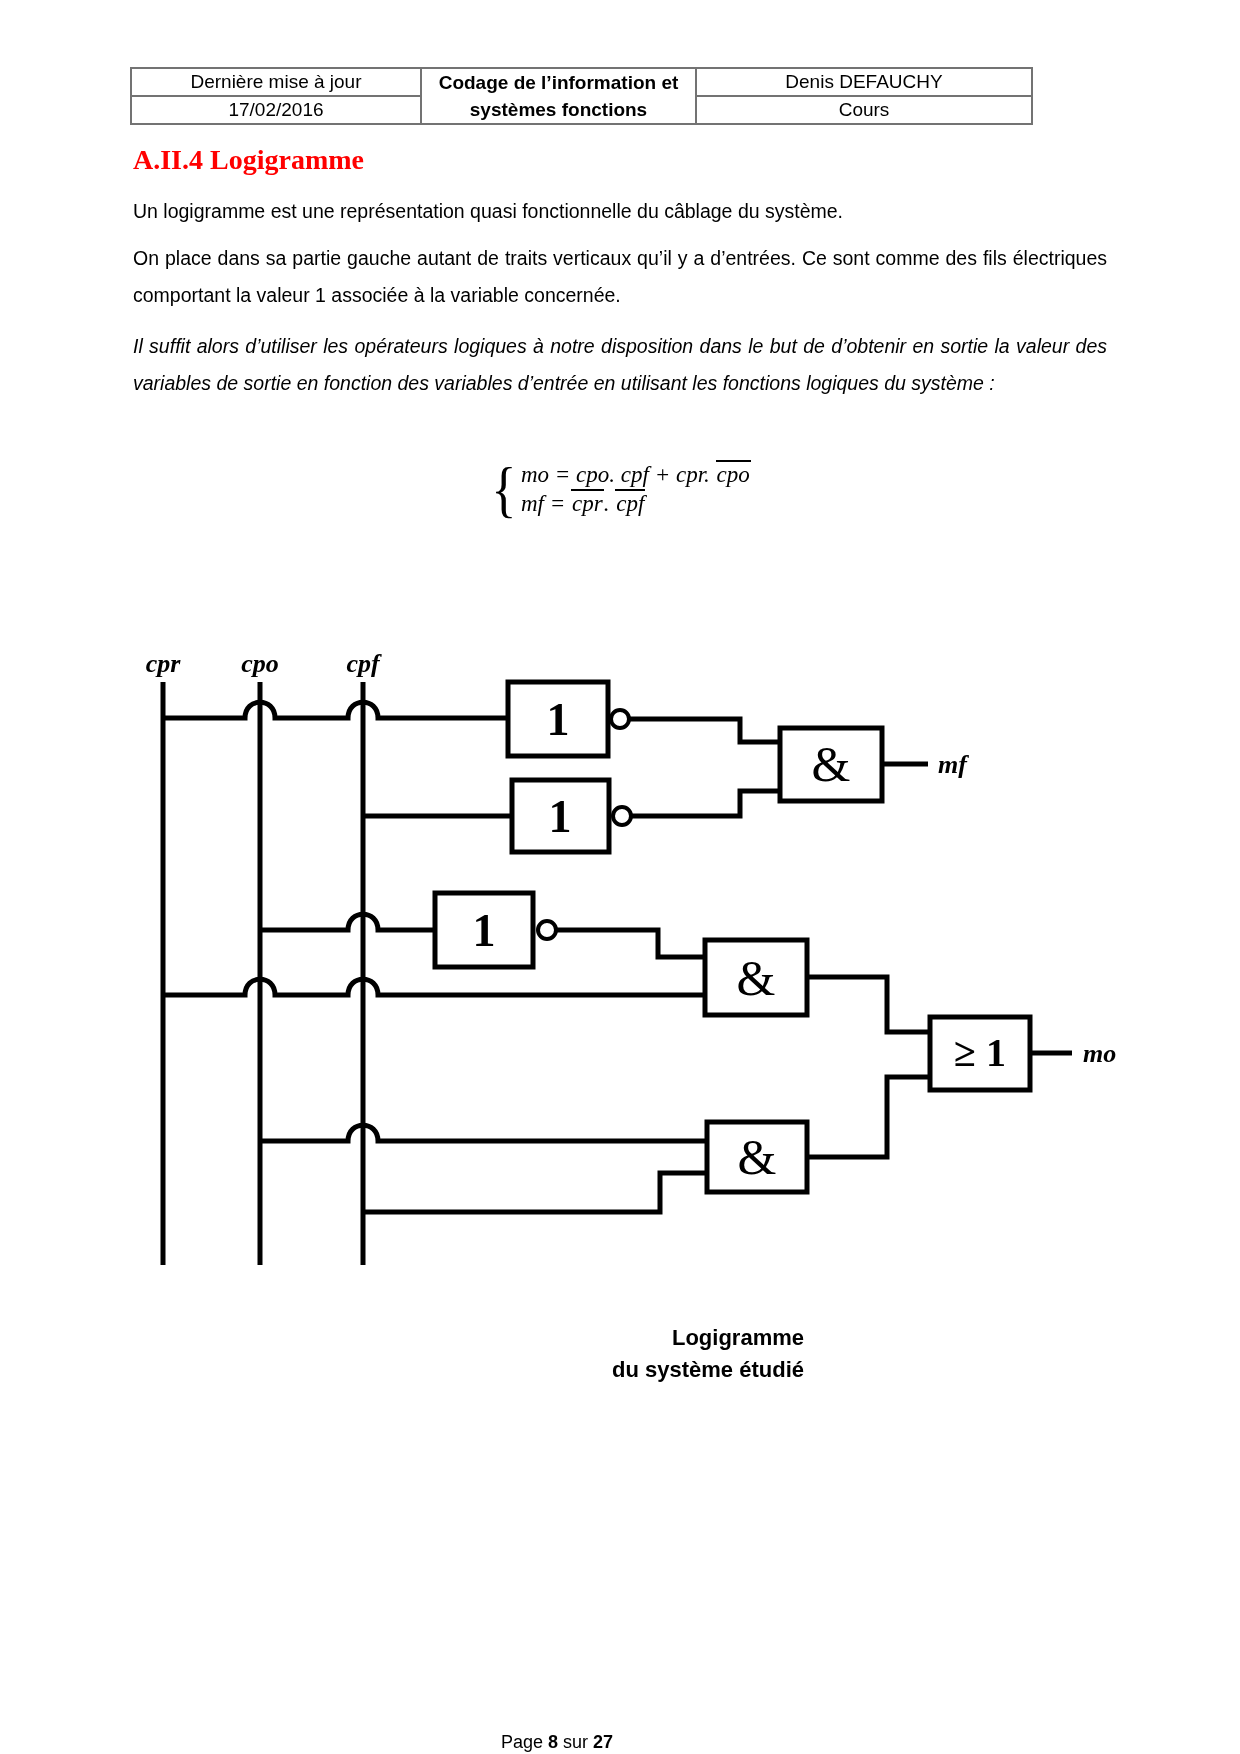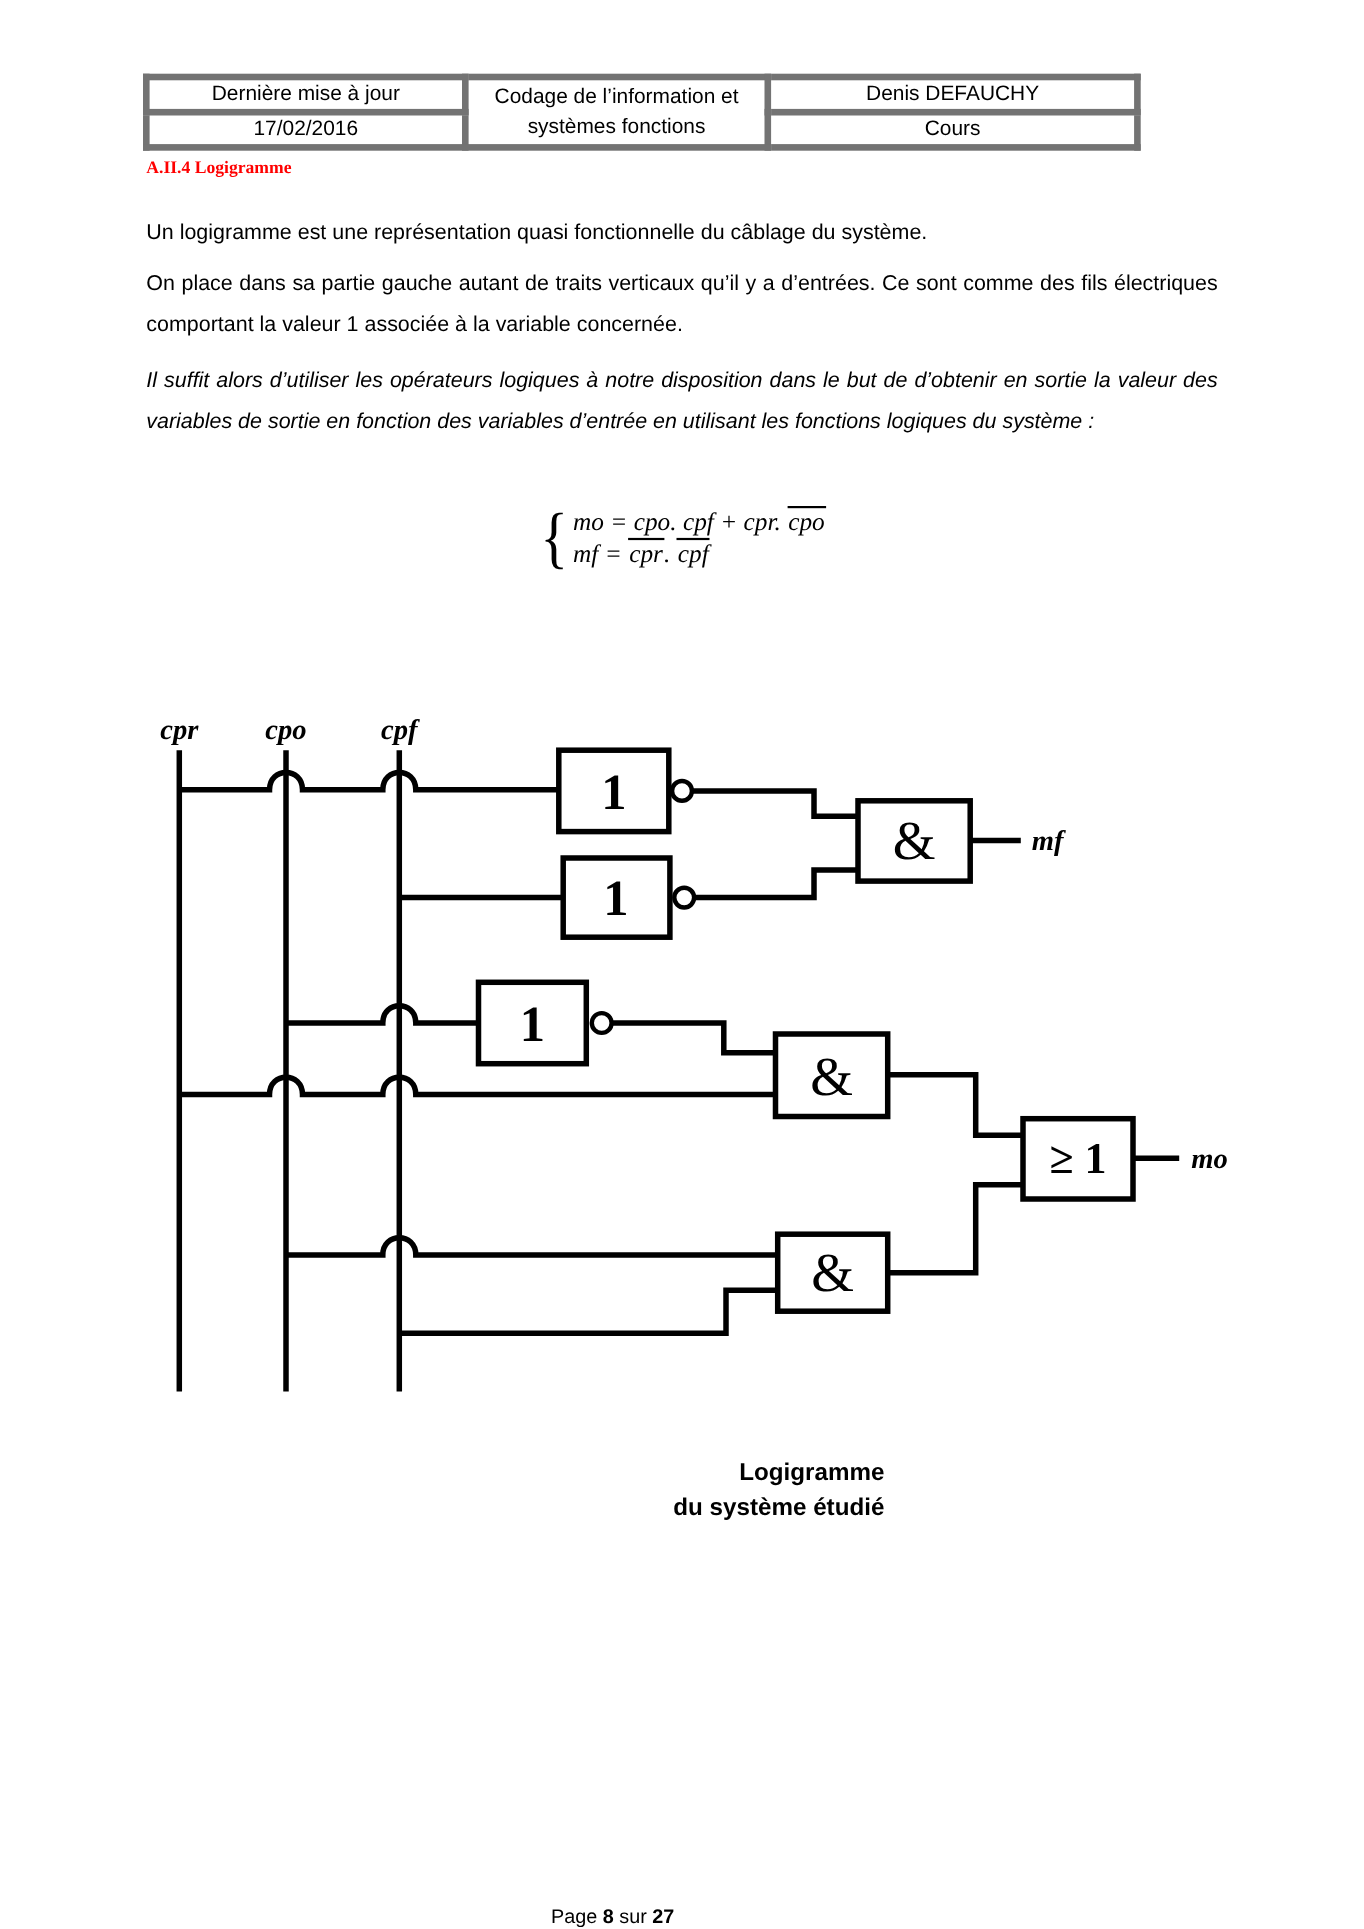--- a/index.html
+++ b/index.html
@@ -16,7 +16,7 @@
     font-size:19px;
   }
   .hdr-table td {
-    border:6px solid #737373; text-align:center; vertical-align:middle;
+    border:2px solid #737373; text-align:center; vertical-align:middle;
     height:28px; padding:0 4px; line-height:26px;
   }
   .hdr-table td.mid { line-height:27px; }

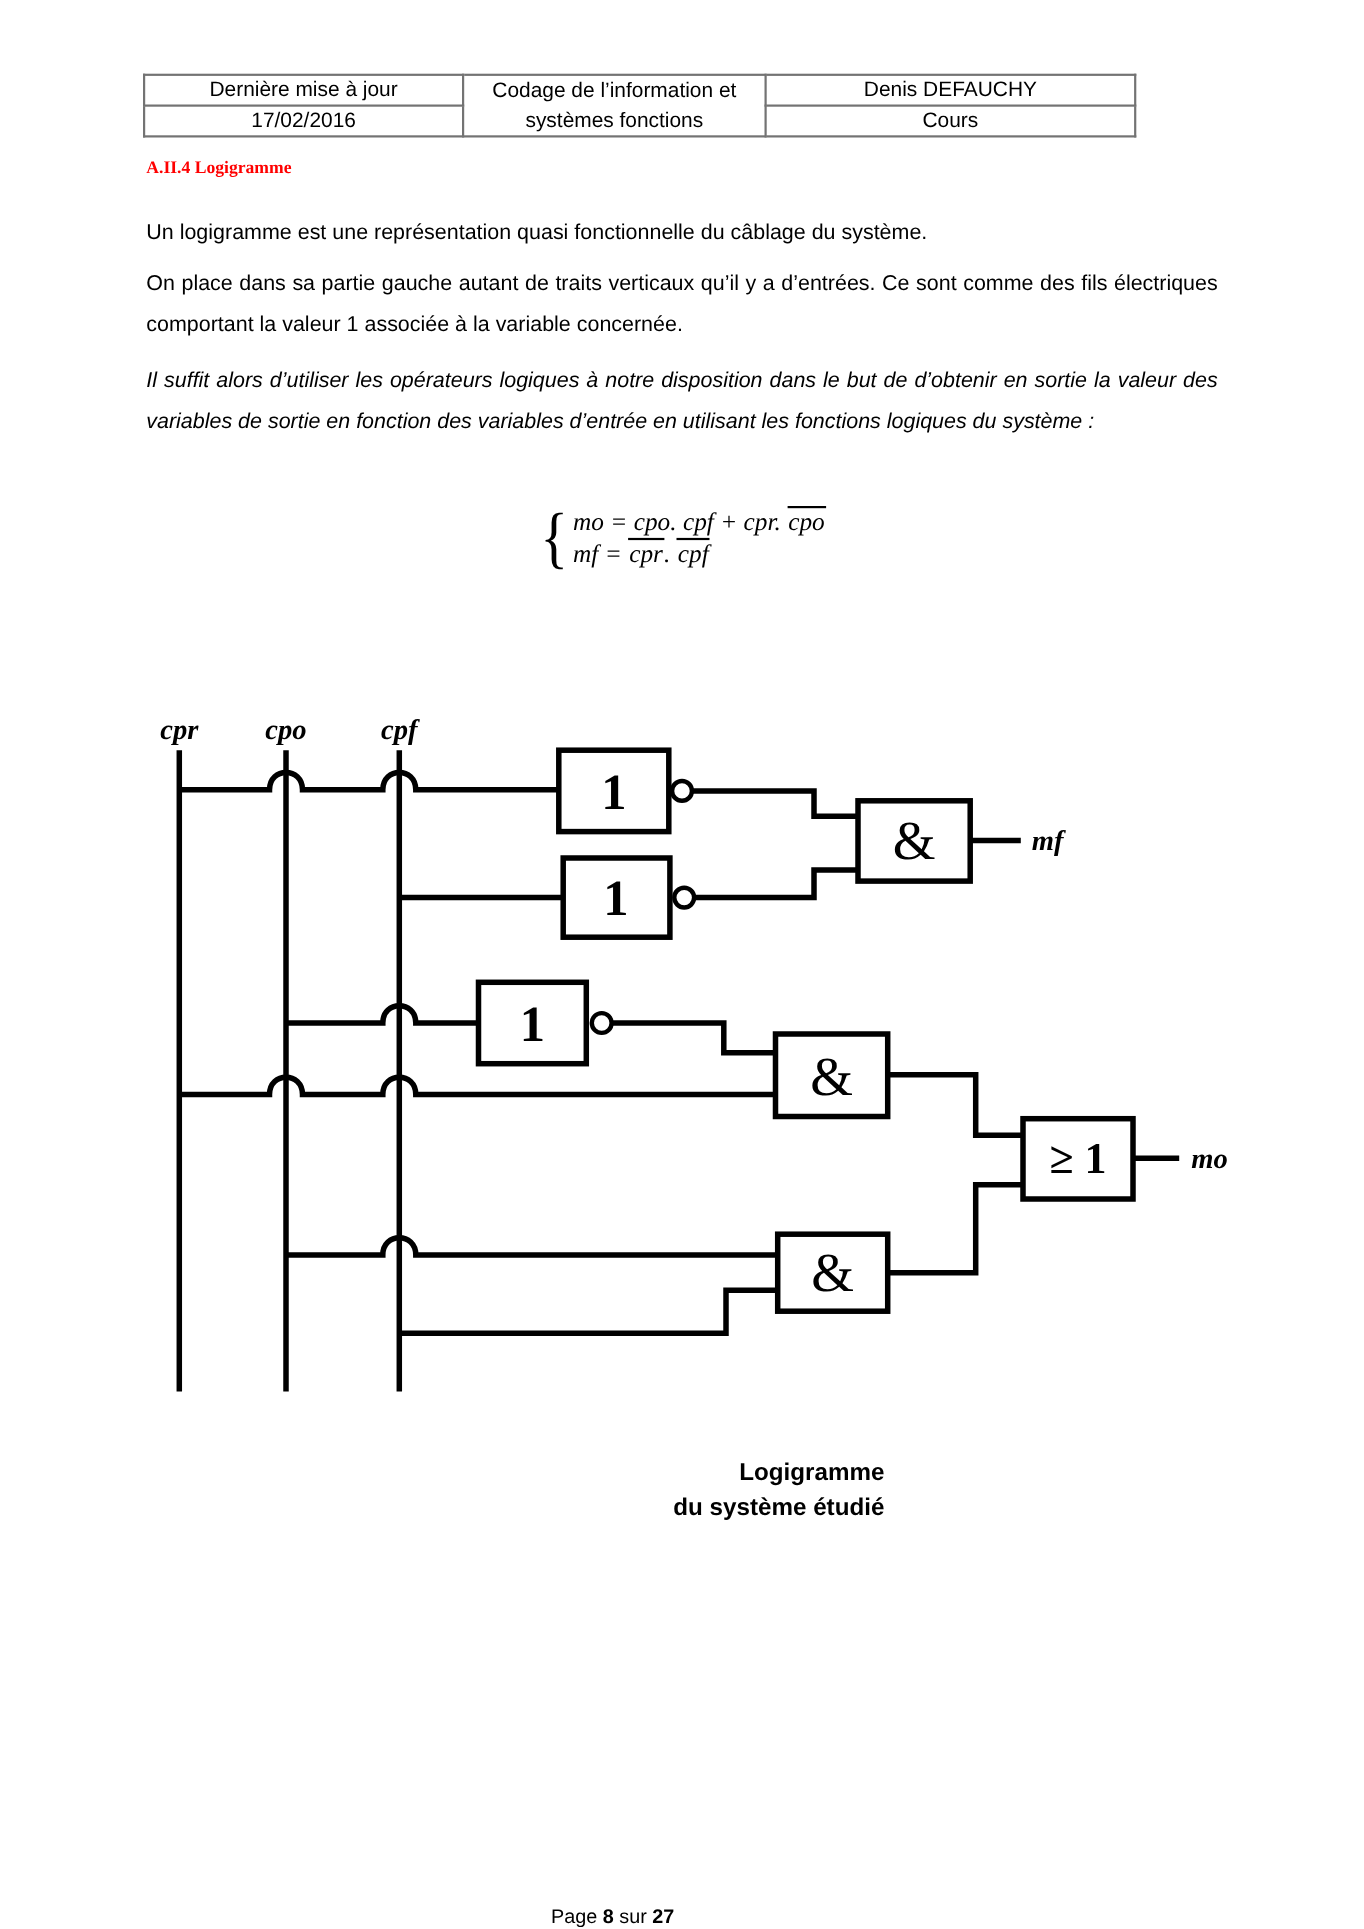--- a/index.html
+++ b/index.html
@@ -19,7 +19,7 @@
     border:2px solid #737373; text-align:center; vertical-align:middle;
     height:28px; padding:0 4px; line-height:26px;
   }
-  .hdr-table td.mid { line-height:27px; }
+  .hdr-table td.mid { line-height:27px;font-weight:bold; }
   
   .heading {
     position:absolute; left:133px; top:144px;

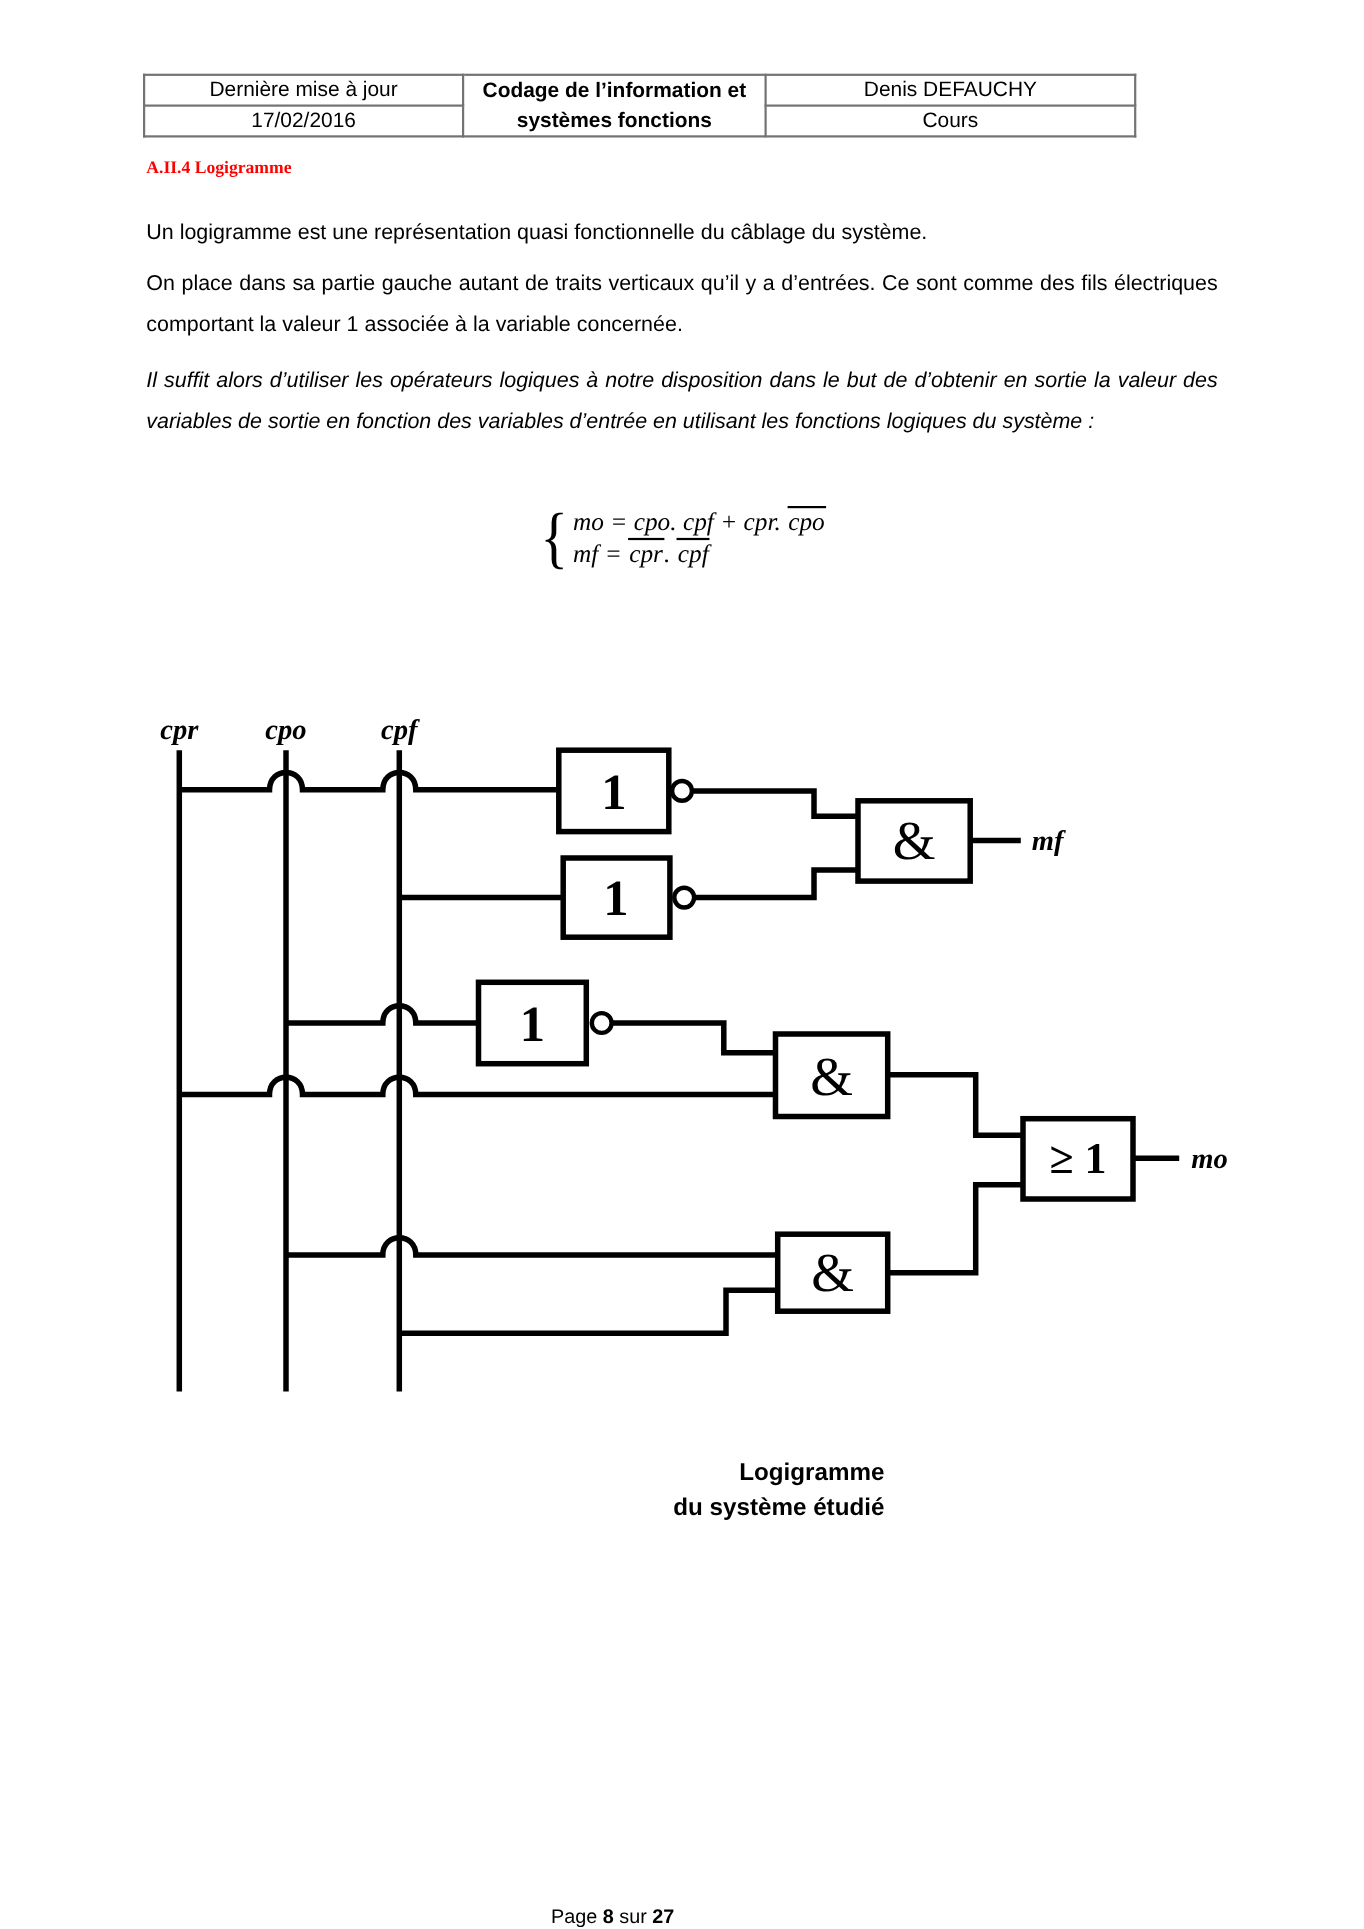--- a/index.html
+++ b/index.html
@@ -24,7 +24,7 @@
   .heading {
     position:absolute; left:133px; top:144px;
     font-family:"Liberation Serif", serif; font-weight:bold;
-    font-size:16px; color:#ff0000;
+    font-size:28px; color:#ff0000;
   }
   
   .para {

